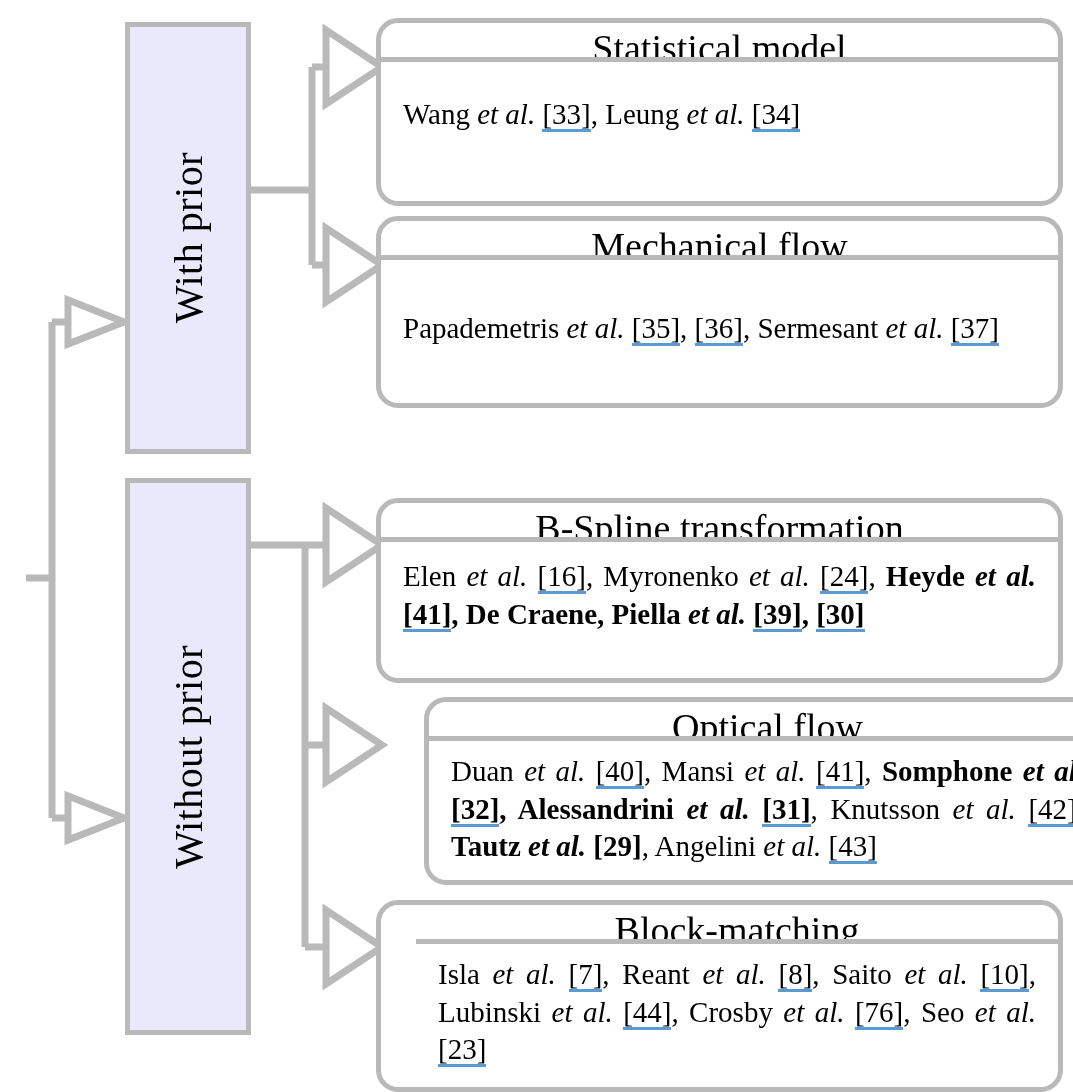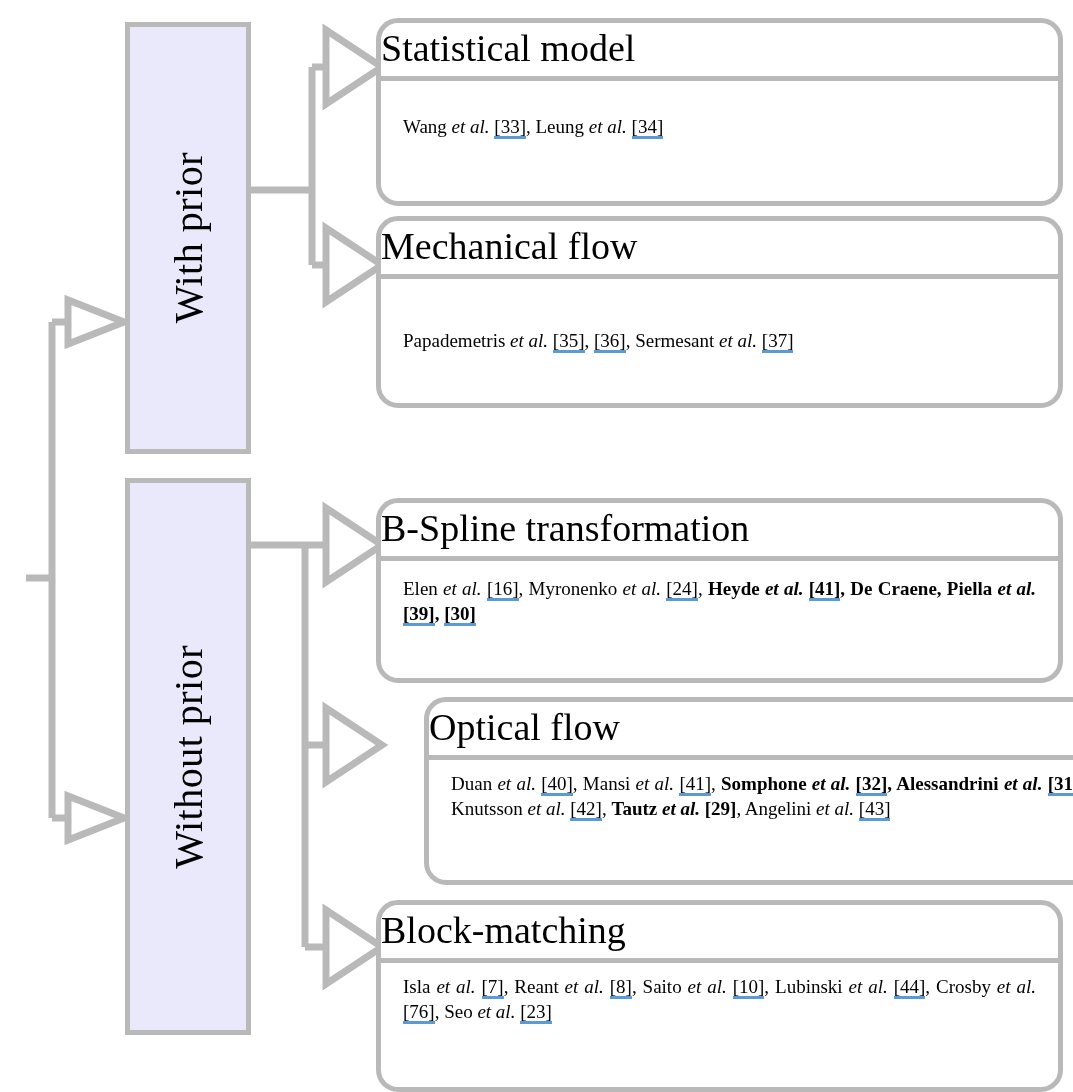--- a/index.html
+++ b/index.html
@@ -42,8 +42,9 @@
     overflow:hidden;
   }
   .card-title{
-    height:58px;
+    height:39px;
     line-height:50px;
+    text-align:center;
     font-size:38px;
     color:#000;
     border-bottom:5px solid #b9b9b9;

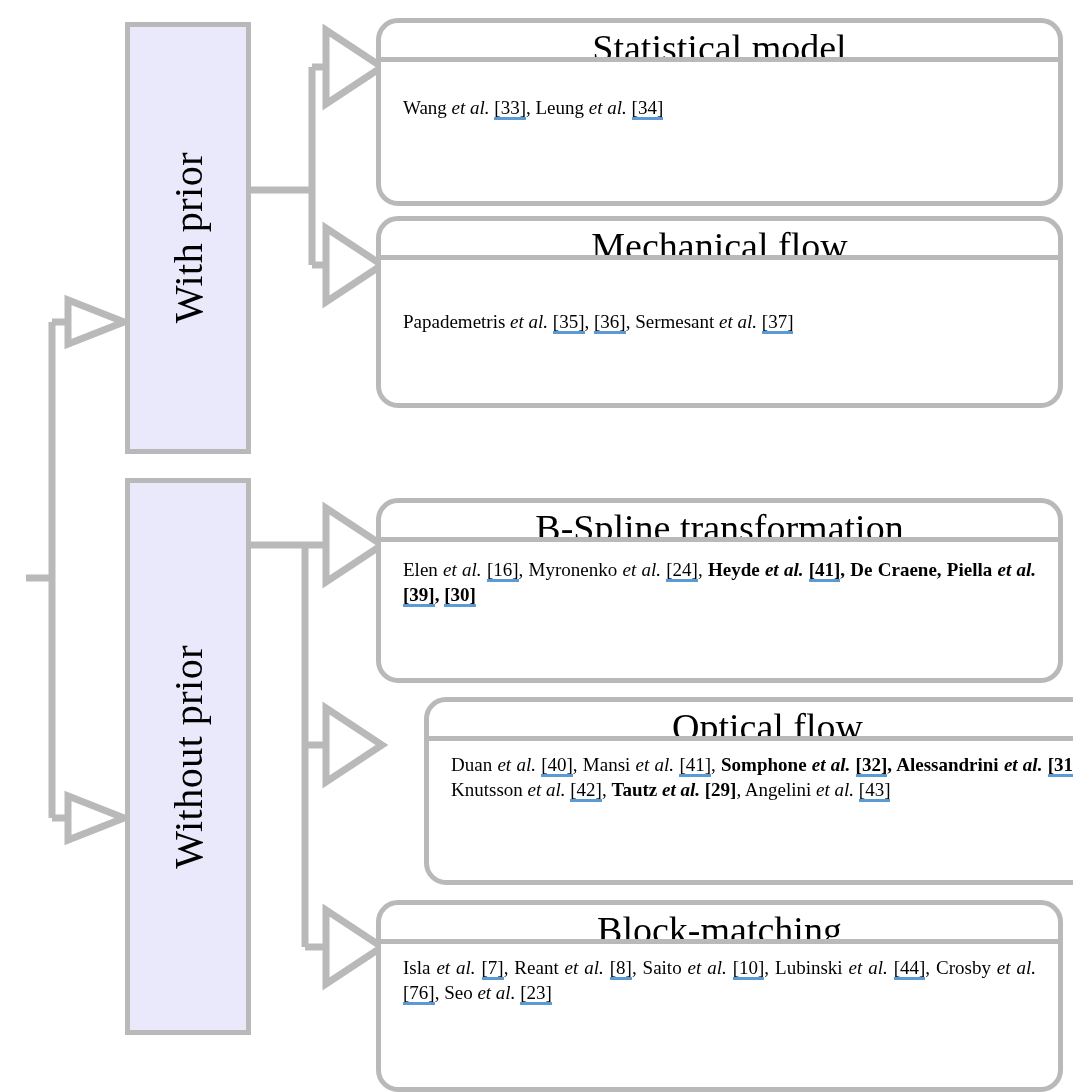--- a/index.html
+++ b/index.html
@@ -54,7 +54,7 @@
   }
   .card-body{
     padding:14px 22px 10px 22px;
-    font-size:19px;
+    font-size:29px;
     line-height:1.30;
     color:#000;
     text-align:justify;

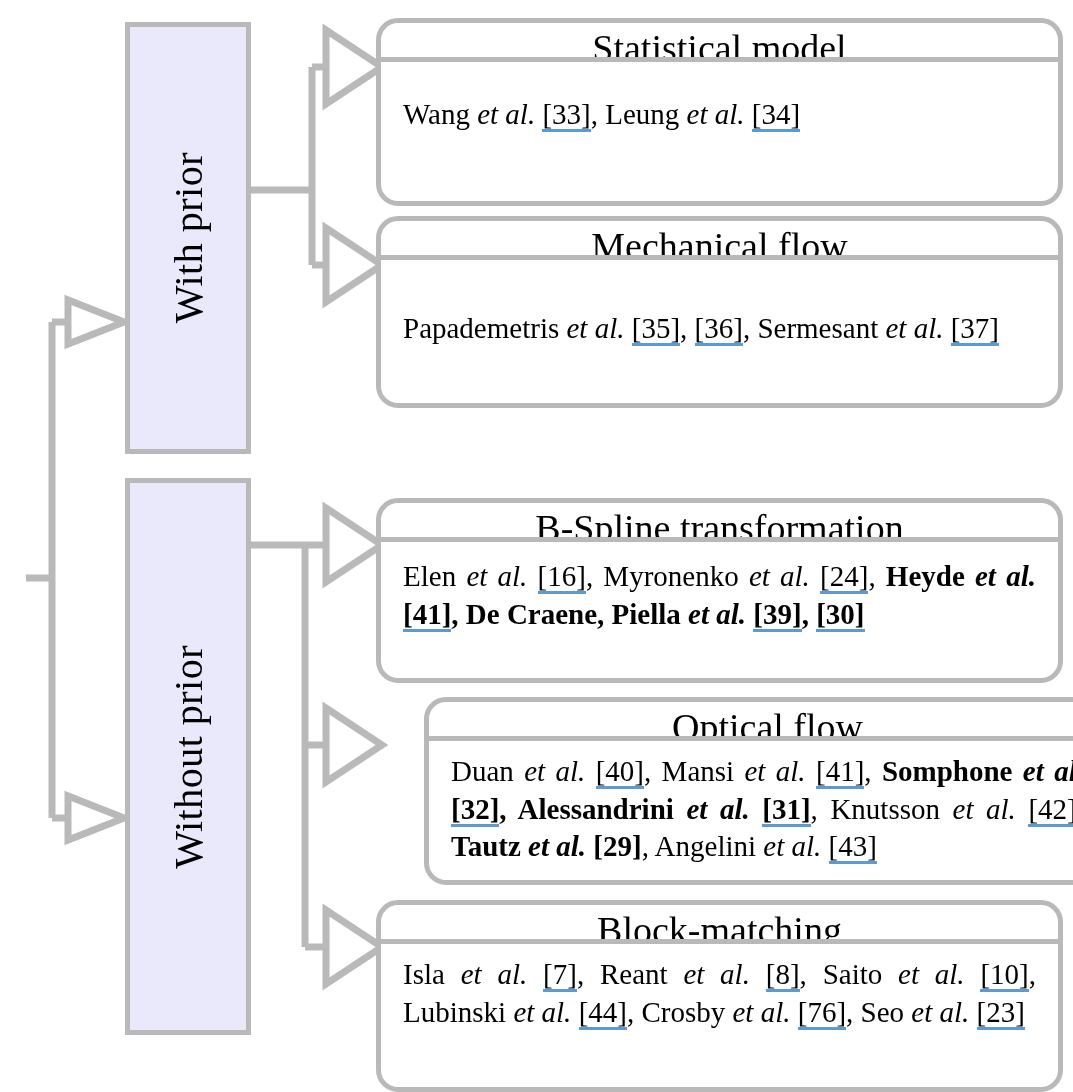--- a/index.html
+++ b/index.html
@@ -151,7 +151,7 @@
     </div>
   </div>
 
-  <div class="card" style="left:376px;top:900px;width:687px;height:192px;">
+  <div class="card" style="left:376px;top:900px;width:687px;height:192px;padding-left:35px;">
     <div class="card-title">Block-matching</div>
     <div class="card-body" style="padding-top:12px;">
       Isla <i>et al.</i> <span class="cite">[7]</span>, Reant <i>et al.</i> <span class="cite">[8]</span>, Saito <i>et al.</i> <span class="cite">[10]</span>, Lubinski <i>et al.</i> <span class="cite">[44]</span>, Crosby <i>et al.</i> <span class="cite">[76]</span>, Seo <i>et al.</i> <span class="cite">[23]</span>

